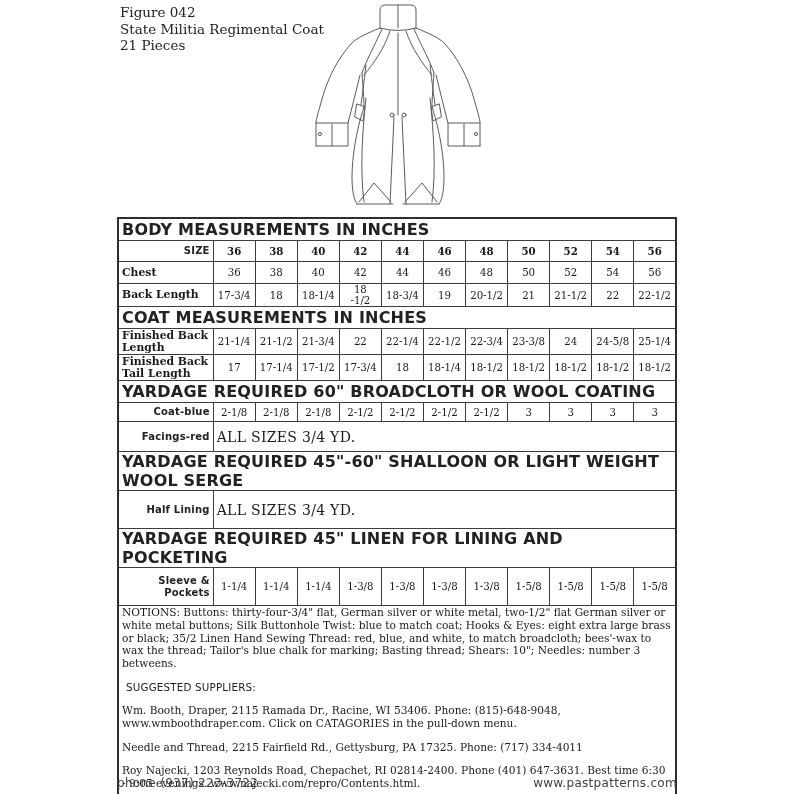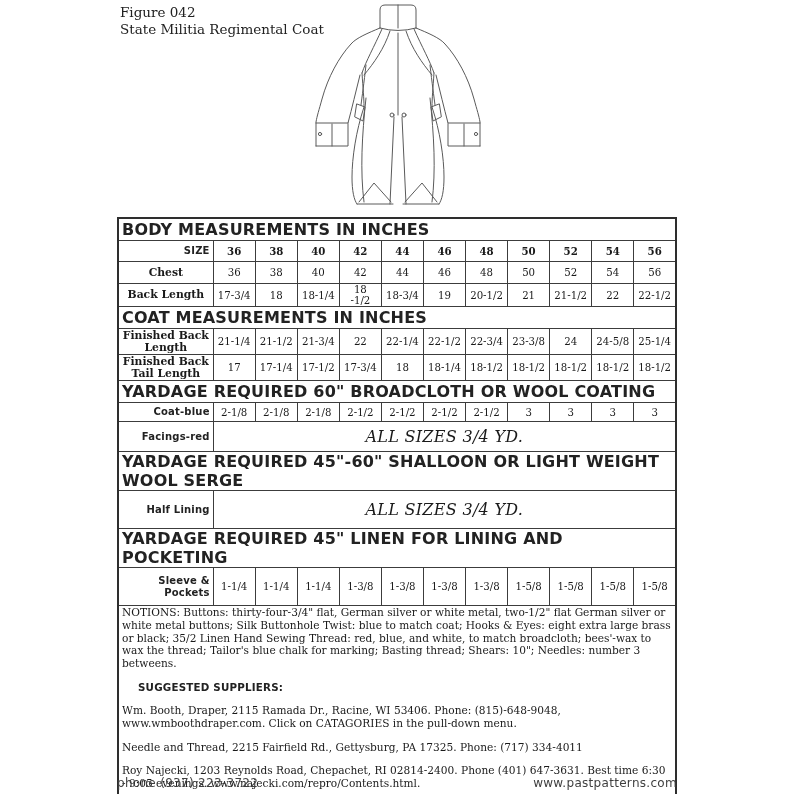--- a/index.html
+++ b/index.html
@@ -69,6 +69,7 @@
 <div class="title-block">
   <div class="title-line">Figure 042</div>
   <div class="title-line">State Militia Regimental Coat</div>
+  <div class="title-line">21 Pieces</div>
 </div>
 
 <div class="coat-art">

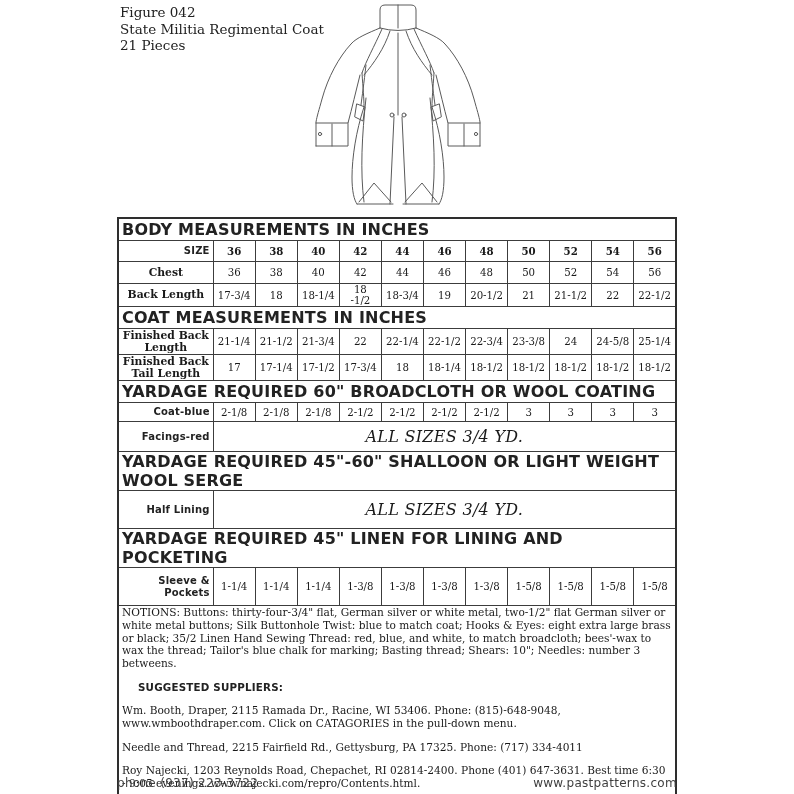--- a/index.html
+++ b/index.html
@@ -30,7 +30,7 @@
   }
   th.lbl{
     font-family:"DejaVu Serif", serif;font-weight:bold;font-size:10.8px;
-    text-align:center;padding-left:4px;color:#1a1a1a;line-height:12px;
+    text-align:left;padding-left:4px;color:#1a1a1a;line-height:12px;
   }
   th.lbl-sans{
     font-family:"DejaVu Sans", sans-serif;font-weight:bold;font-size:10px;

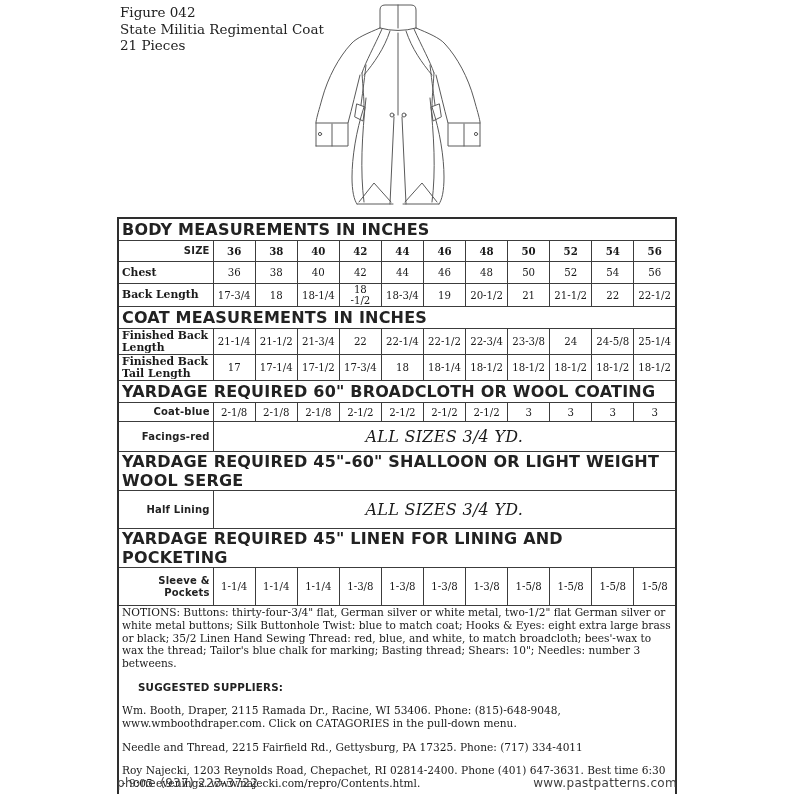--- a/index.html
+++ b/index.html
@@ -41,7 +41,7 @@
   }
   tr.bold-nums td.num{font-weight:bold;}
   td.spanval{
-    font-family:"DejaVu Serif", serif;font-size:16px;text-align:center;color:#1a1a1a;letter-spacing:.3px;font-style:italic;
+    font-family:"DejaVu Serif", serif;font-size:14px;text-align:left;color:#1a1a1a;letter-spacing:.3px;
   }
   tr.h21{height:21px}tr.h22{height:22px}tr.h23{height:23px}tr.h24{height:24px}
   tr.h26{height:26px}tr.h30{height:30px}tr.h31{height:19px}tr.h33{height:38px}

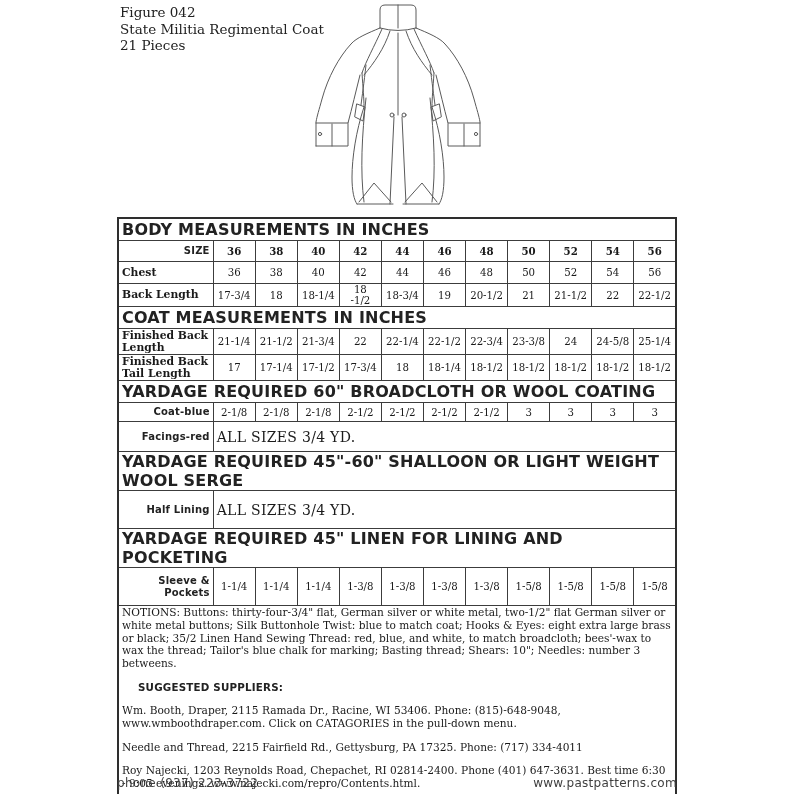--- a/index.html
+++ b/index.html
@@ -53,8 +53,8 @@
     margin:0 0 11px 0;
   }
   .suppliers-heading{
-    font-family:"DejaVu Sans", sans-serif;font-weight:bold;font-size:10.3px;color:#222;
-    margin:0 0 11px 16px;letter-spacing:.2px;
+    font-family:"DejaVu Sans", sans-serif;font-weight:normal;font-size:10.3px;color:#222;
+    margin:0 0 11px 4px;letter-spacing:.2px;
   }
   
   .footer{

